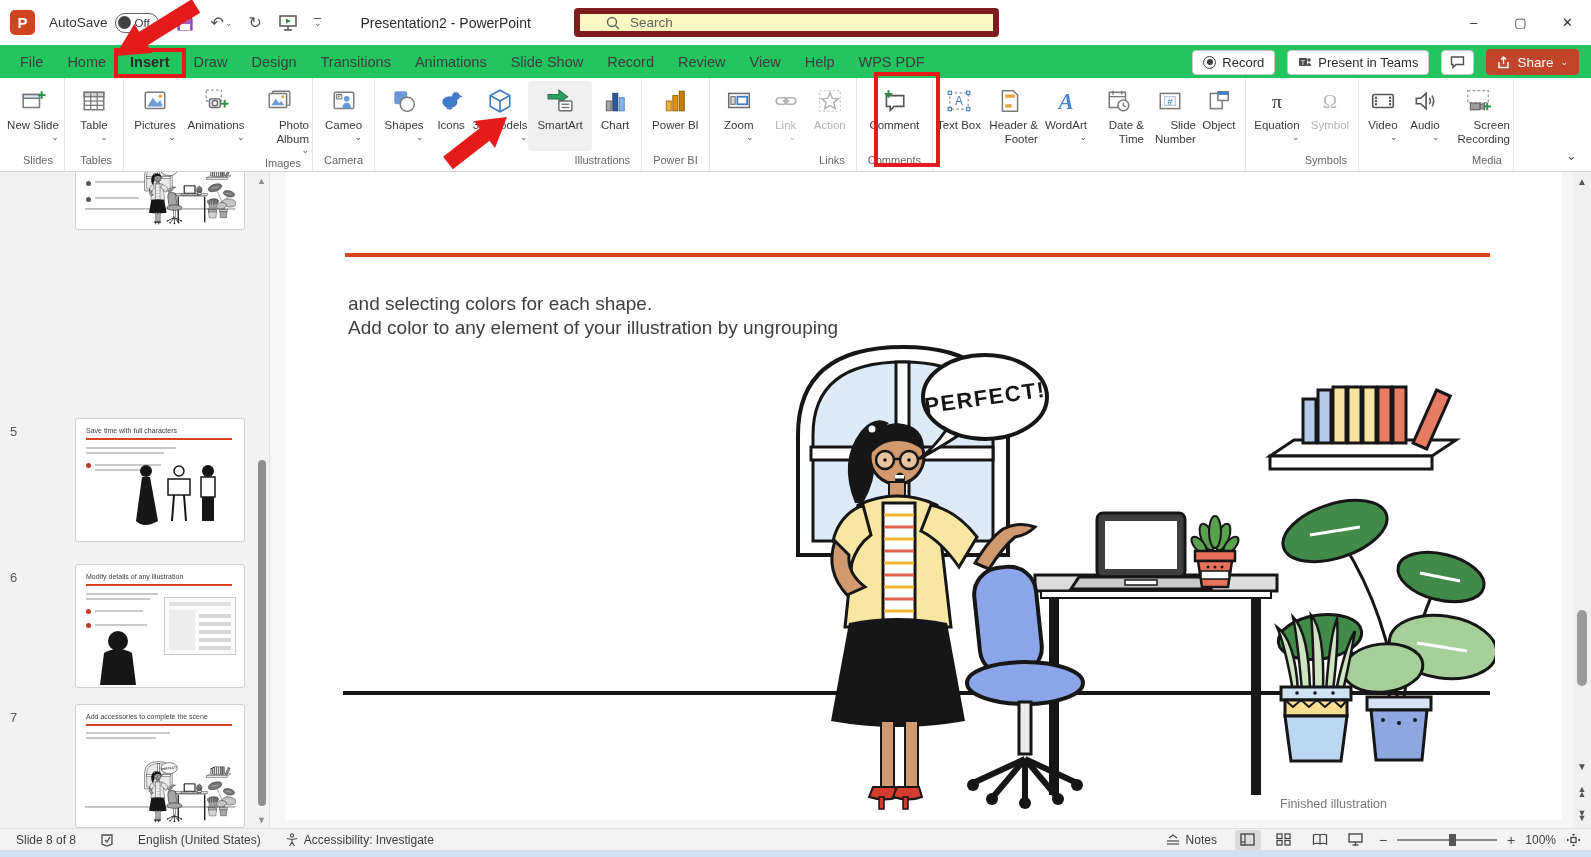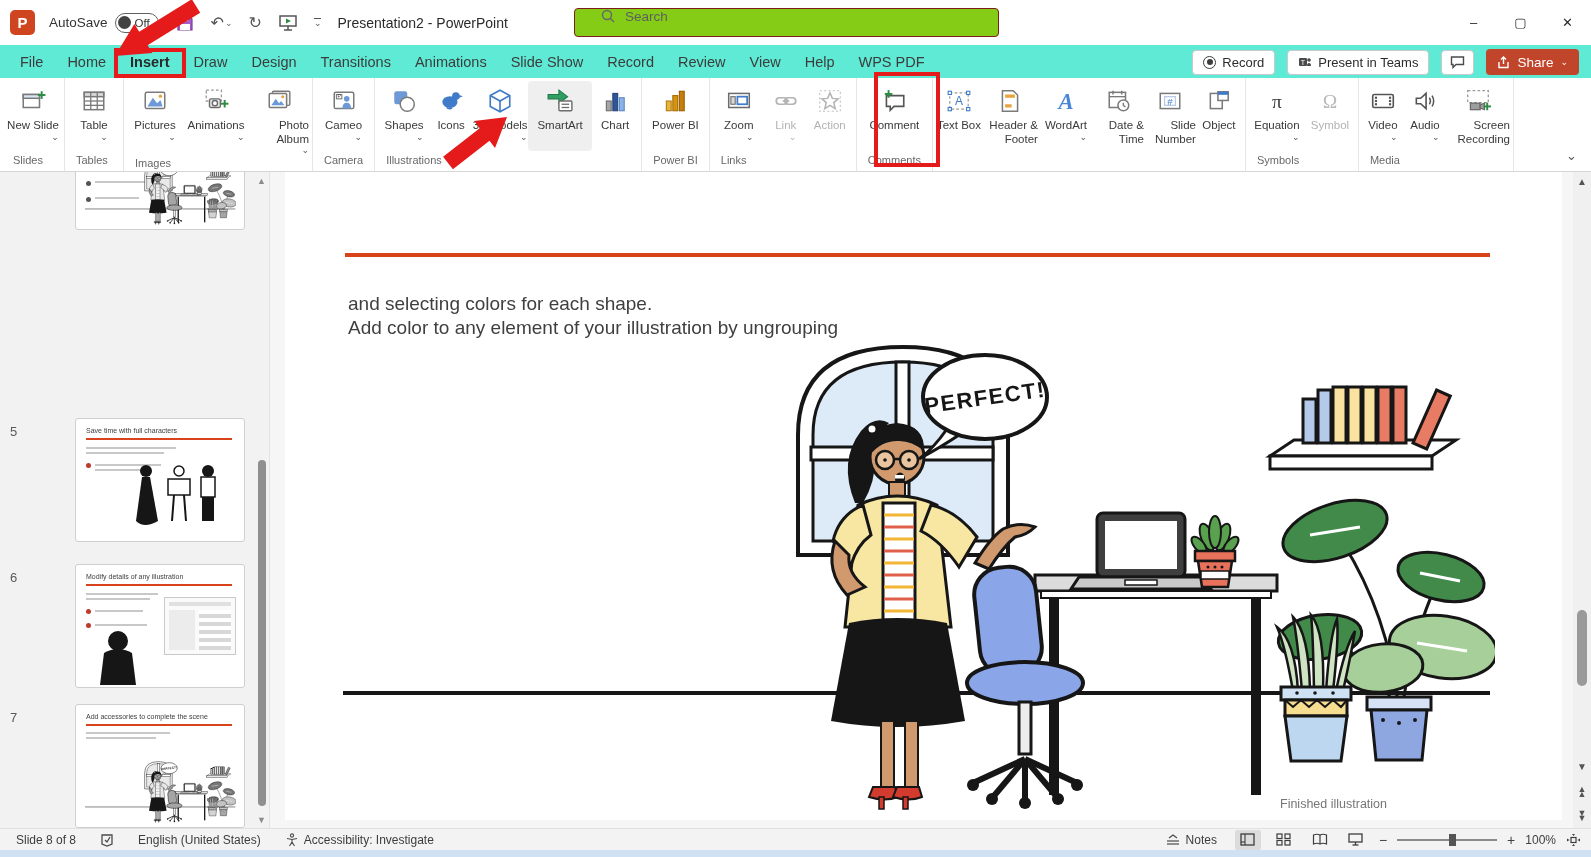--- a/index.html
+++ b/index.html
@@ -18,7 +18,7 @@
   .qat{display:flex;align-items:center;gap:16px;margin-left:16px;color:#555}
   .qat .g{font-size:16px;color:#555}
   .chev-sm{font-size:9px;color:#666;margin-left:-10px}
-  .doc-title{margin-left:16px;font-size:14px;color:#2b2b2b}
+  .doc-title{margin-left:39px;font-size:14px;color:#2b2b2b}
   .searchbox{position:absolute;left:574px;top:8px;width:425px;height:29px;background:#84cc16;border:1px solid #7f1d1d;border-radius:4px;display:flex;padding-left:26px;gap:10px}
   .searchbox .ph{font-size:13.5px;color:#5f5f5f}
   .wincontrols{position:absolute;right:0;top:0;height:45px;display:flex}

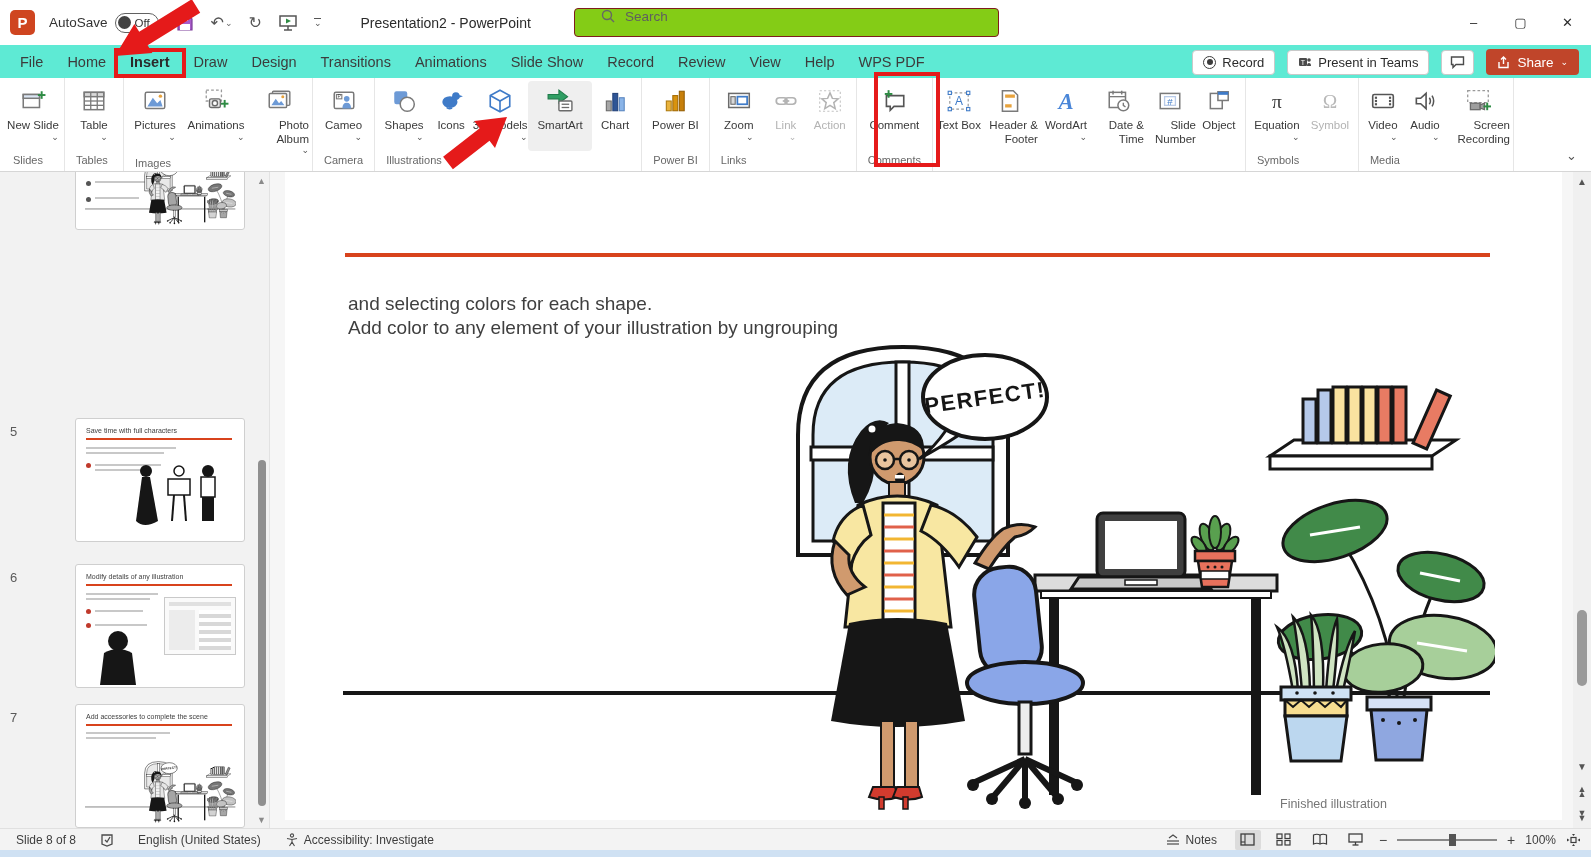--- a/index.html
+++ b/index.html
@@ -19,7 +19,7 @@
   .qat .g{font-size:16px;color:#555}
   .chev-sm{font-size:9px;color:#666;margin-left:-10px}
   .doc-title{margin-left:39px;font-size:14px;color:#2b2b2b}
-  .searchbox{position:absolute;left:574px;top:8px;width:425px;height:29px;background:#84cc16;border:1px solid #7f1d1d;border-radius:4px;display:flex;padding-left:26px;gap:10px}
+  .searchbox{position:absolute;left:574px;top:8px;width:425px;height:29px;background:#fef9c3;border:6px solid #7f1d1d;border-radius:4px;display:flex;align-items:center;padding-left:26px;gap:10px}
   .searchbox .ph{font-size:13.5px;color:#5f5f5f}
   .wincontrols{position:absolute;right:0;top:0;height:45px;display:flex}
   .winbtn{width:47px;height:100%;display:flex;align-items:center;justify-content:center;font-size:13px;color:#2b2b2b}

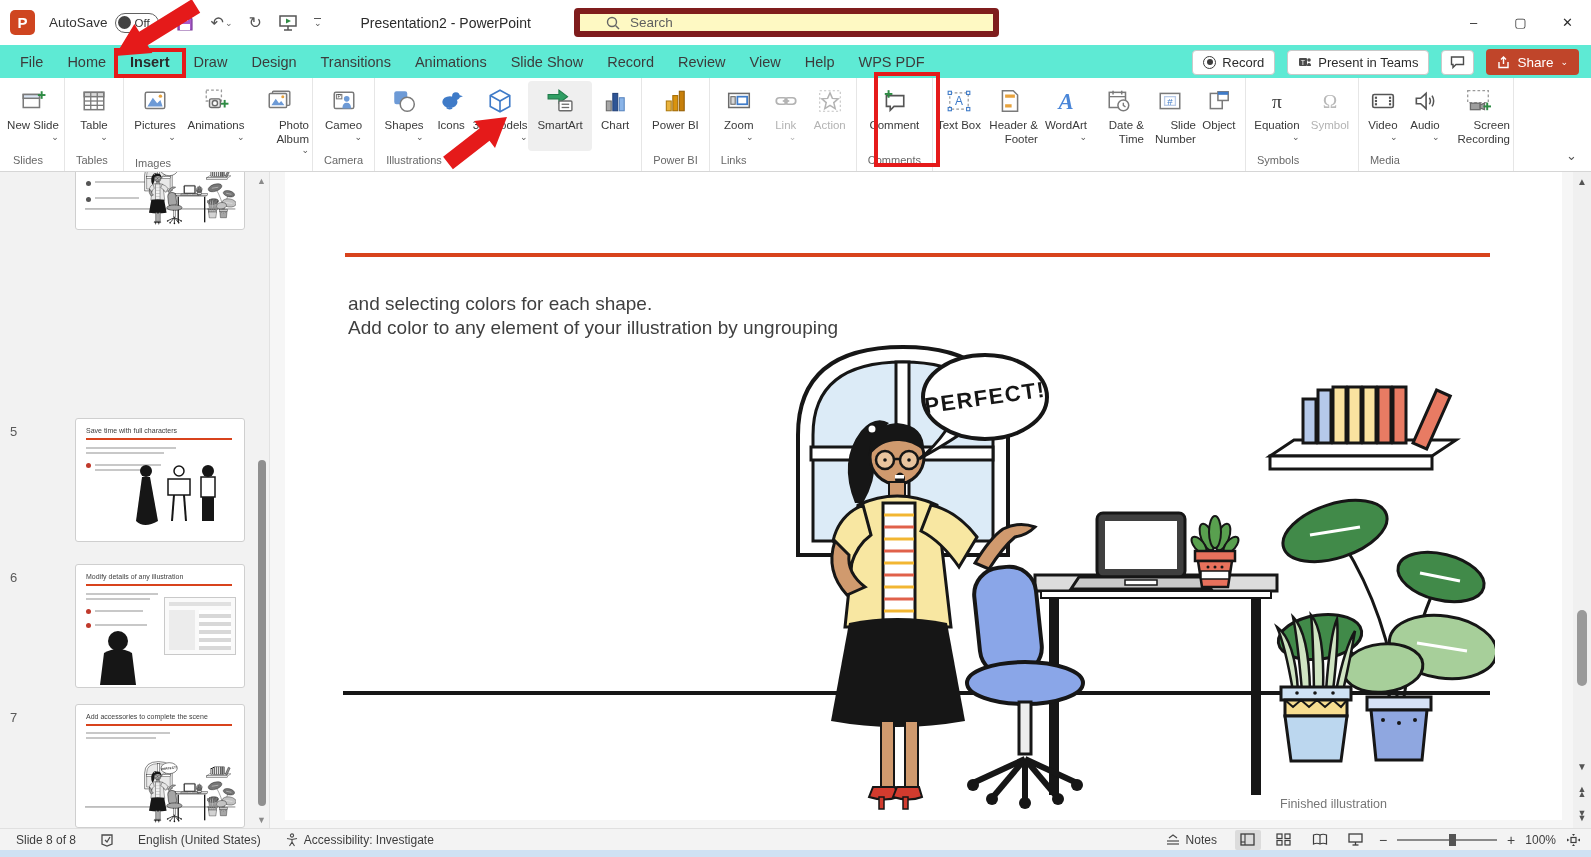--- a/index.html
+++ b/index.html
@@ -25,7 +25,7 @@
   .winbtn{width:47px;height:100%;display:flex;align-items:center;justify-content:center;font-size:13px;color:#2b2b2b}
 
   
-  .tabrow{height:33px;display:flex;align-items:center;padding-left:8px;position:relative;background:#5eead4}
+  .tabrow{height:33px;display:flex;align-items:center;padding-left:8px;position:relative;background:#22c55e}
   .tab{padding:0 12px;font-size:14.5px;color:#3c3c3c;height:100%;display:flex;align-items:center;position:relative}
   .tab.sel{font-weight:bold;color:#2b2b2b}
   .tab.sel::after{content:"";position:absolute;left:13px;right:13px;bottom:1px;height:3px;background:#c0452a}

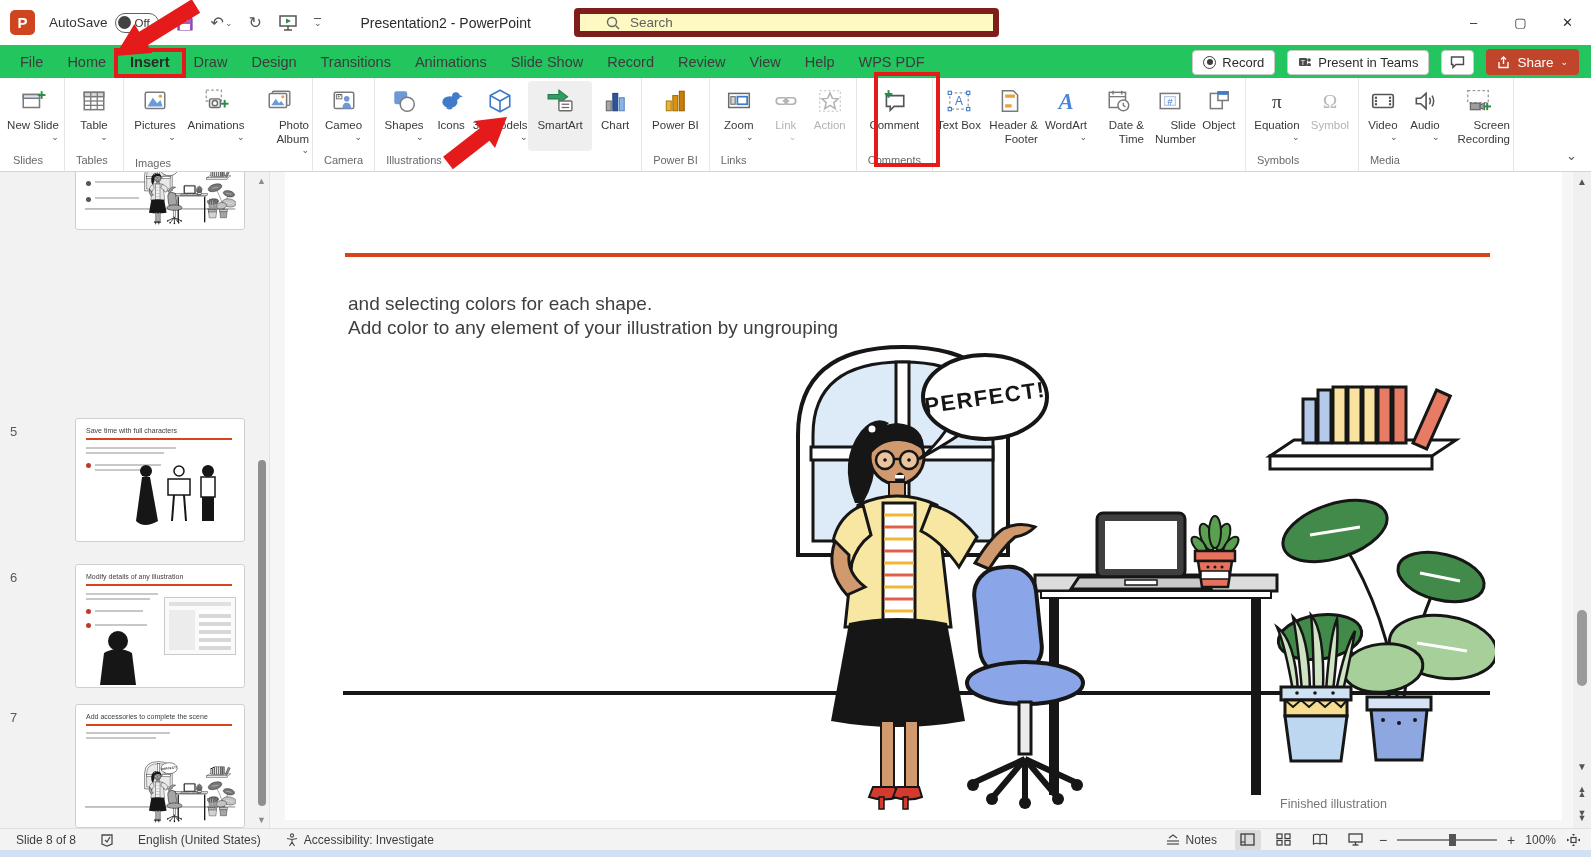--- a/index.html
+++ b/index.html
@@ -47,7 +47,7 @@
   .chv{font-size:9px;color:#555;display:block;line-height:.9}
   .rbtn.hl{background:#efefef}
   .rbtn.disabled .rlbw{color:#b3b3b3}
-  .rgname{font-size:11px;color:#686868;text-align:left;padding:3px 8px 5px;white-space:nowrap}
+  .rgname{font-size:11px;color:#686868;text-align:right;padding:3px 8px 5px;white-space:nowrap}
   .w56{width:56px}.w60{width:60px}.w64{width:64px}.w66{width:66px}.w50{width:50px}.w46{width:46px}.w42{width:42px}
   .ribbon-collapse{position:absolute;right:14px;bottom:8px;font-size:13px;color:#555}
   .ann-box-smartart{position:absolute;left:499px;top:-6px;width:66px;height:95px;border:4px solid #e51a1a;z-index:40}

